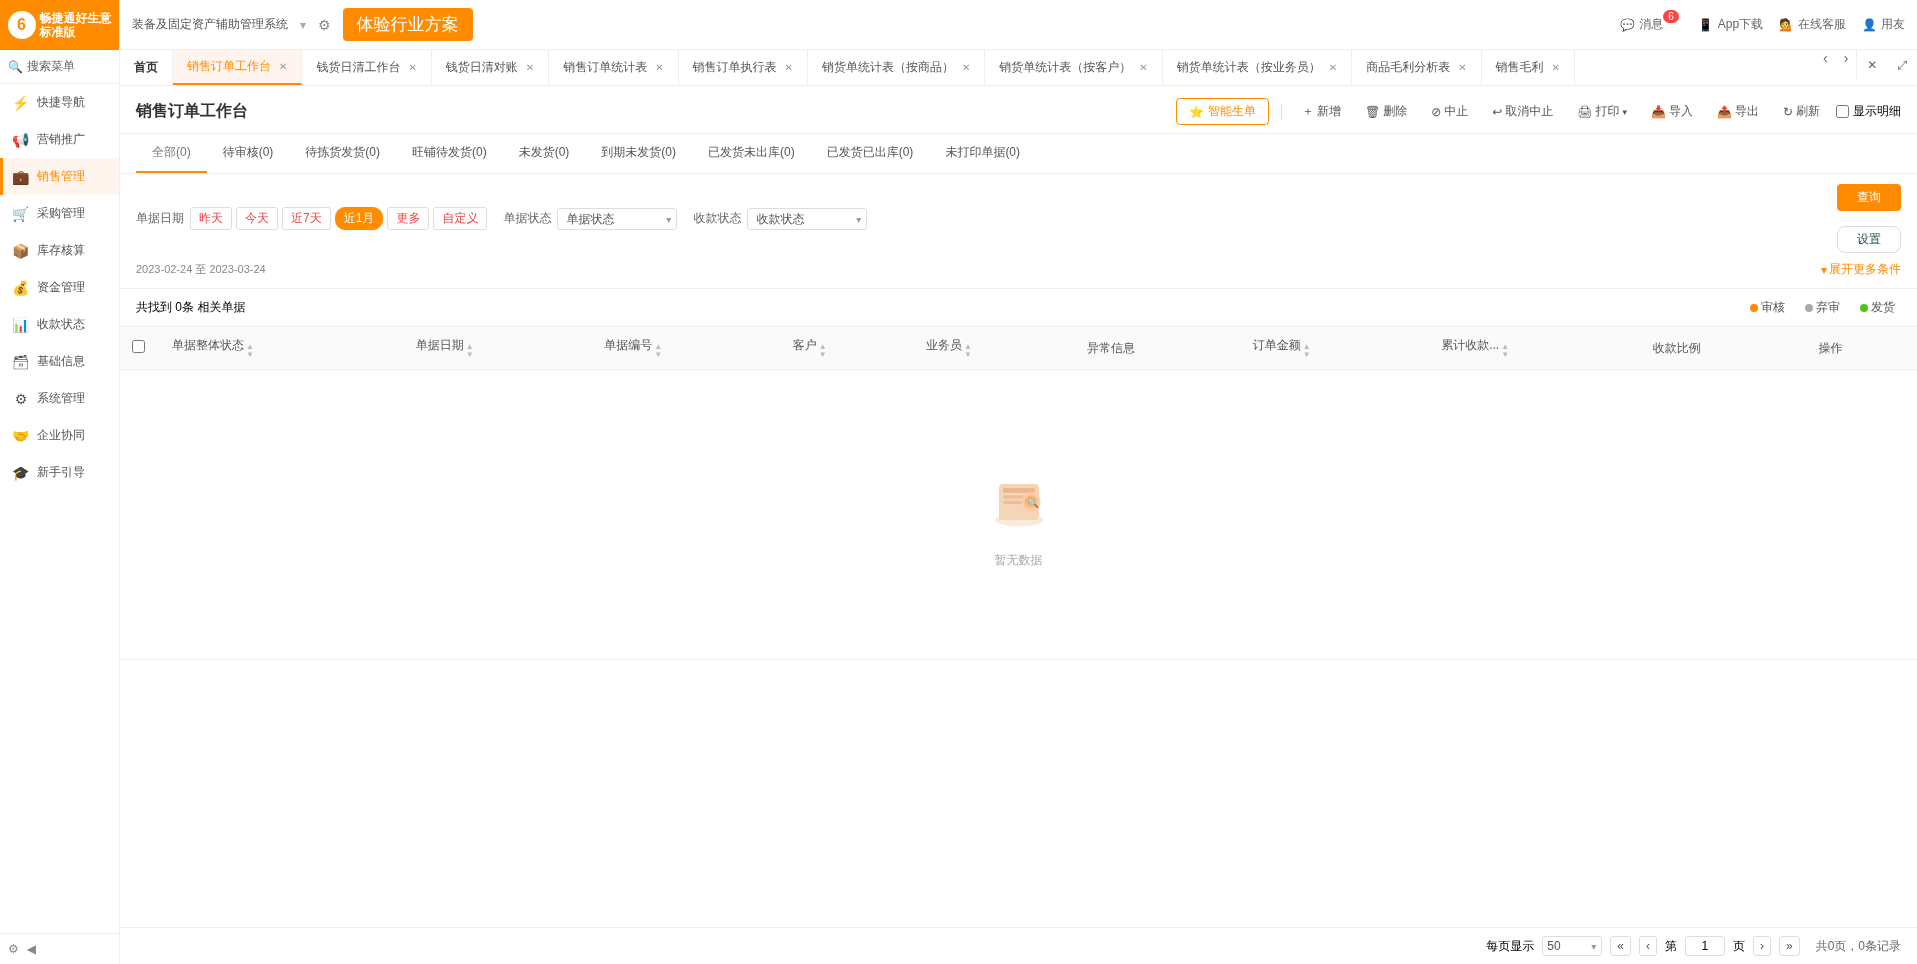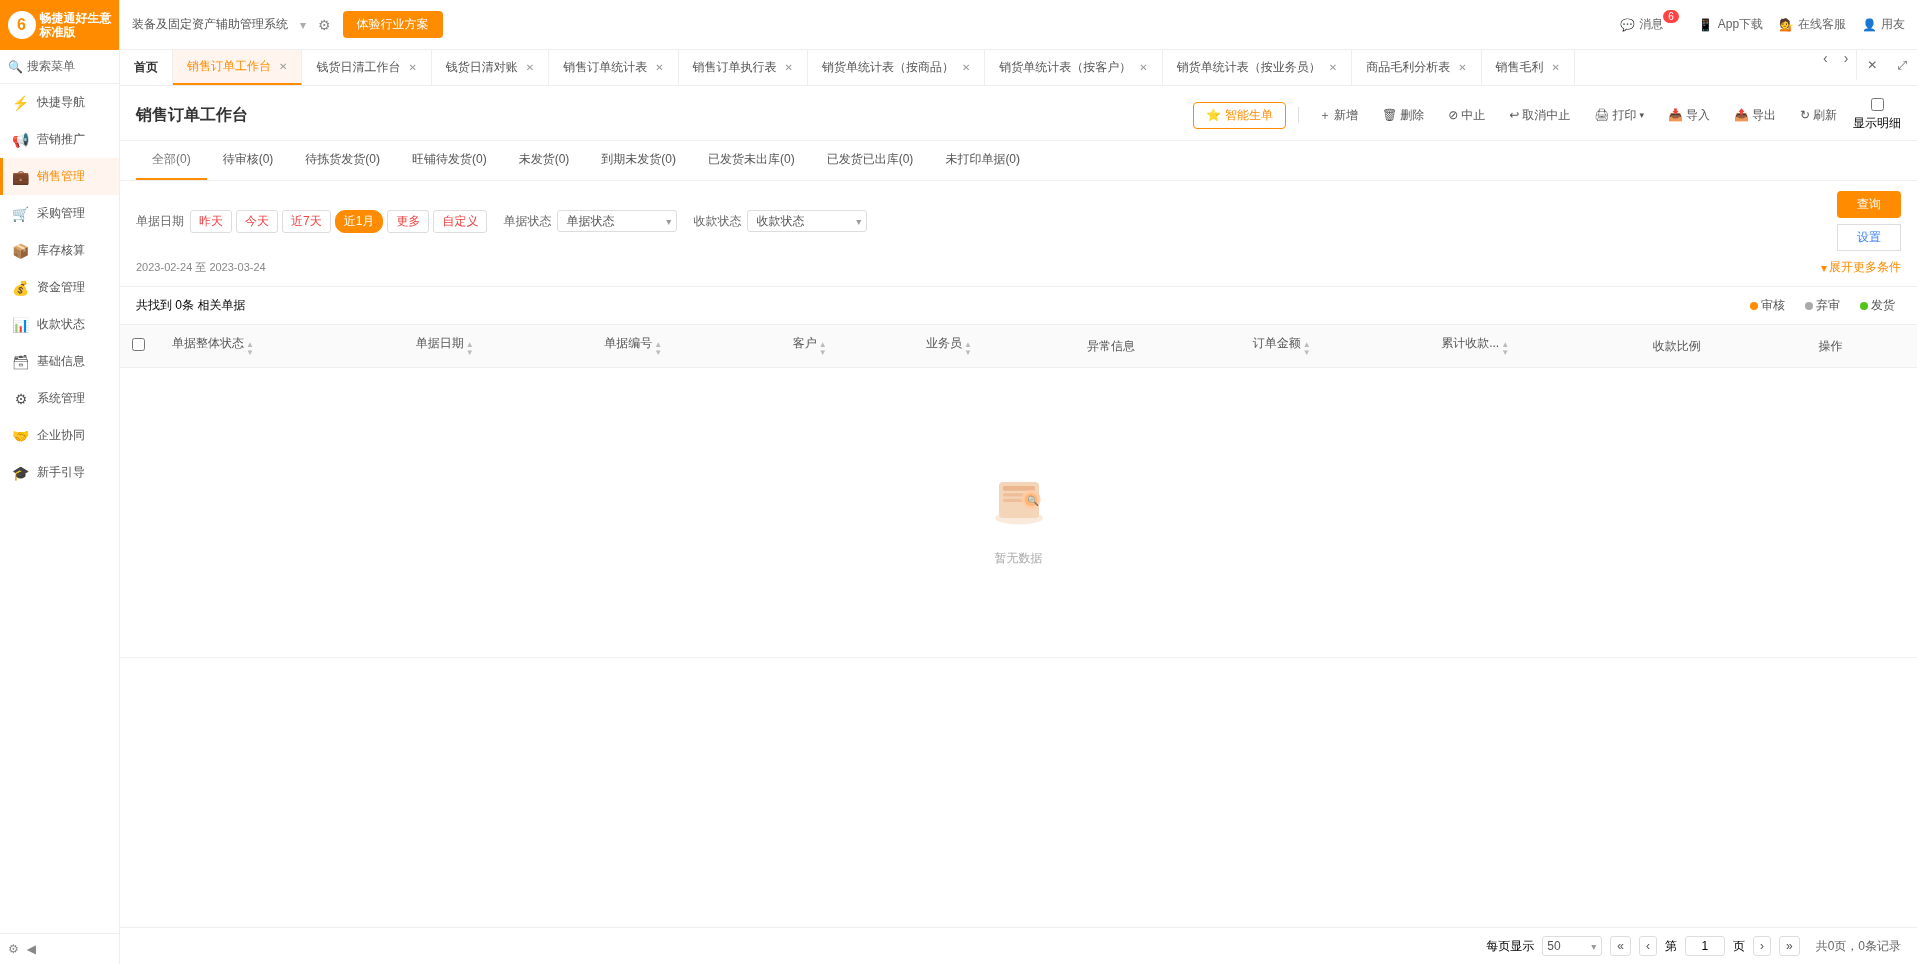--- a/index.html
+++ b/index.html
@@ -21,7 +21,7 @@
 
     
     .topbar { height: 50px; background: #fff; border-bottom: 1px solid #eee; display: flex; align-items: center; padding: 0 12px; gap: 12px; flex-shrink: 0; justify-content: center; }
-    .topbar-btn { background: #ff8c00; color: #fff; border: none; border-radius: 4px; padding: 5px 14px; cursor: pointer; font-size: 12px; }
+    .topbar-btn { background: #ff8c00; color: #fff; border: none; border-radius: 4px; padding: 5px 14px; cursor: pointer; font-size: 17px; }
     .topbar-actions { display: flex; align-items: center; gap: 16px; color: #666; font-size: 12px; }
     .topbar-actions span { display: flex; align-items: center; gap: 4px; cursor: pointer; }
     .badge { background: #ff4444; color: #fff; border-radius: 10px; padding: 1px 5px; font-size: 10px; position: relative; top: -8px; left: -4px; }

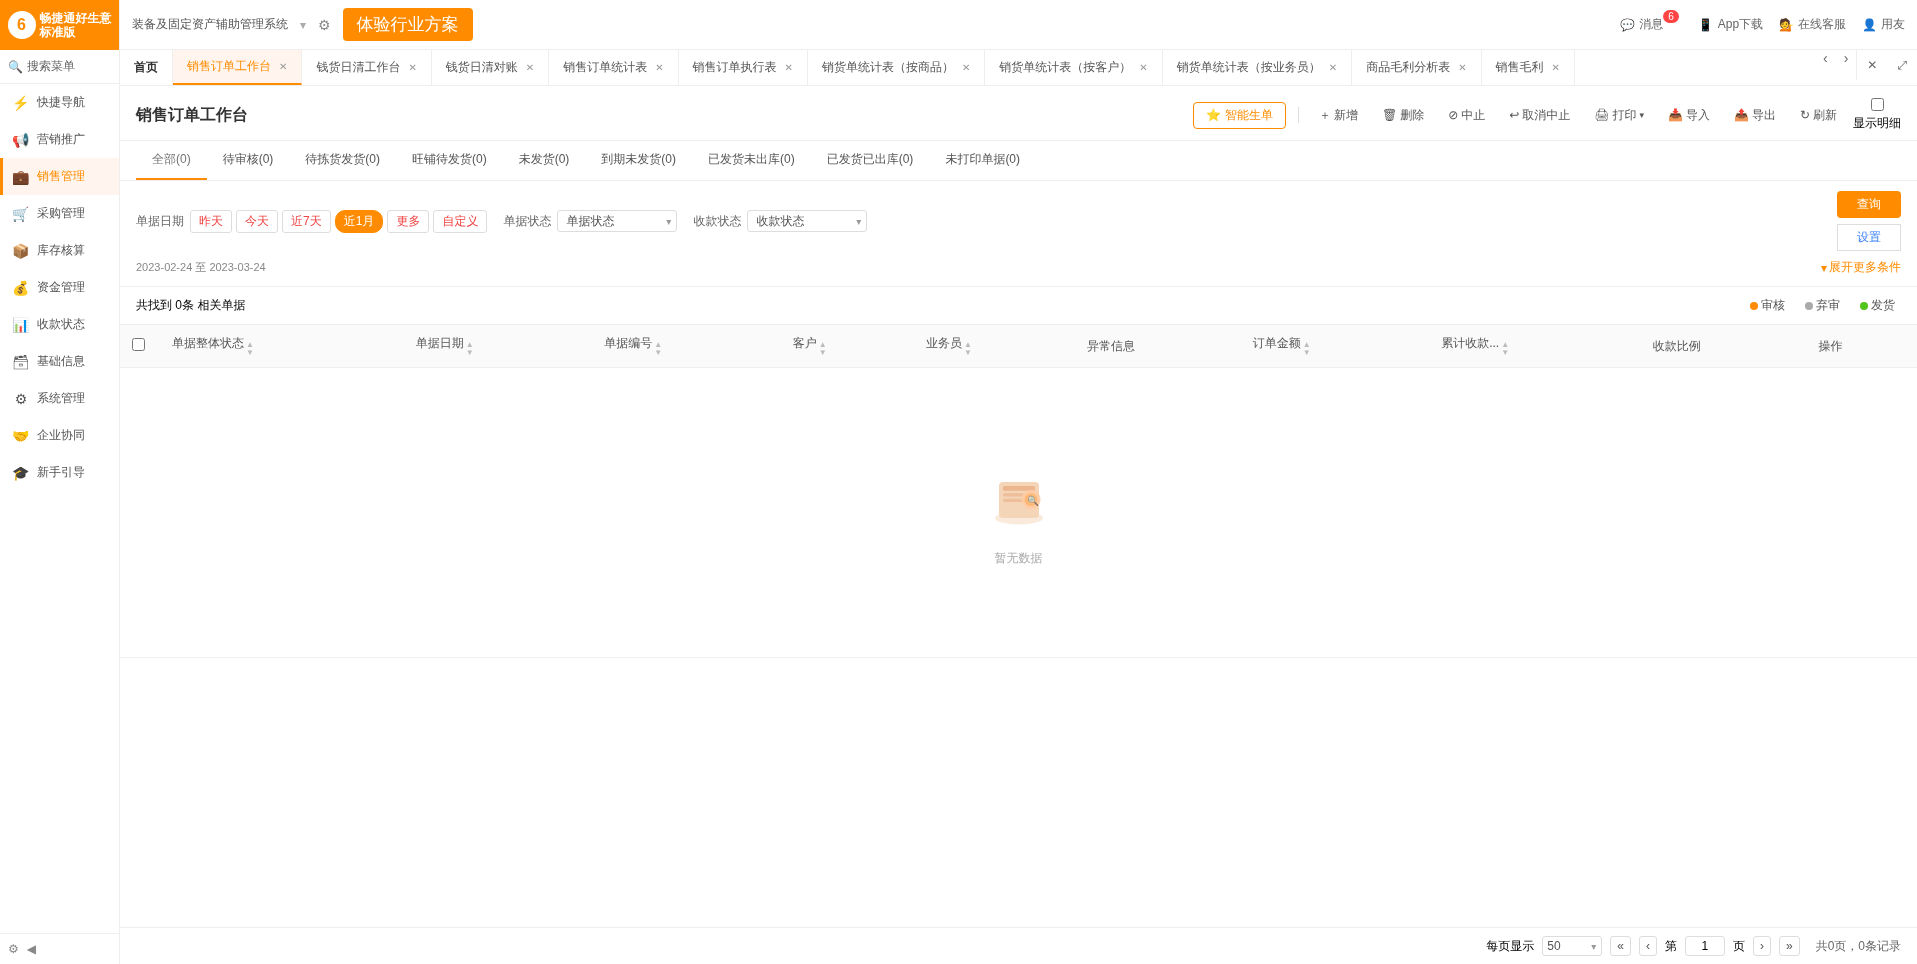--- a/index.html
+++ b/index.html
@@ -282,7 +282,7 @@
           <span>↻</span>
           <span>刷新</span>
         </button>
-        <label style="display:flex;align-items:center;gap:4px;cursor:pointer;flex-direction:column;">
+        <label style="display:flex;align-items:center;gap:4px;cursor:pointer;">
           <input type="checkbox" style="">
           <span>显示明细</span>
         </label>

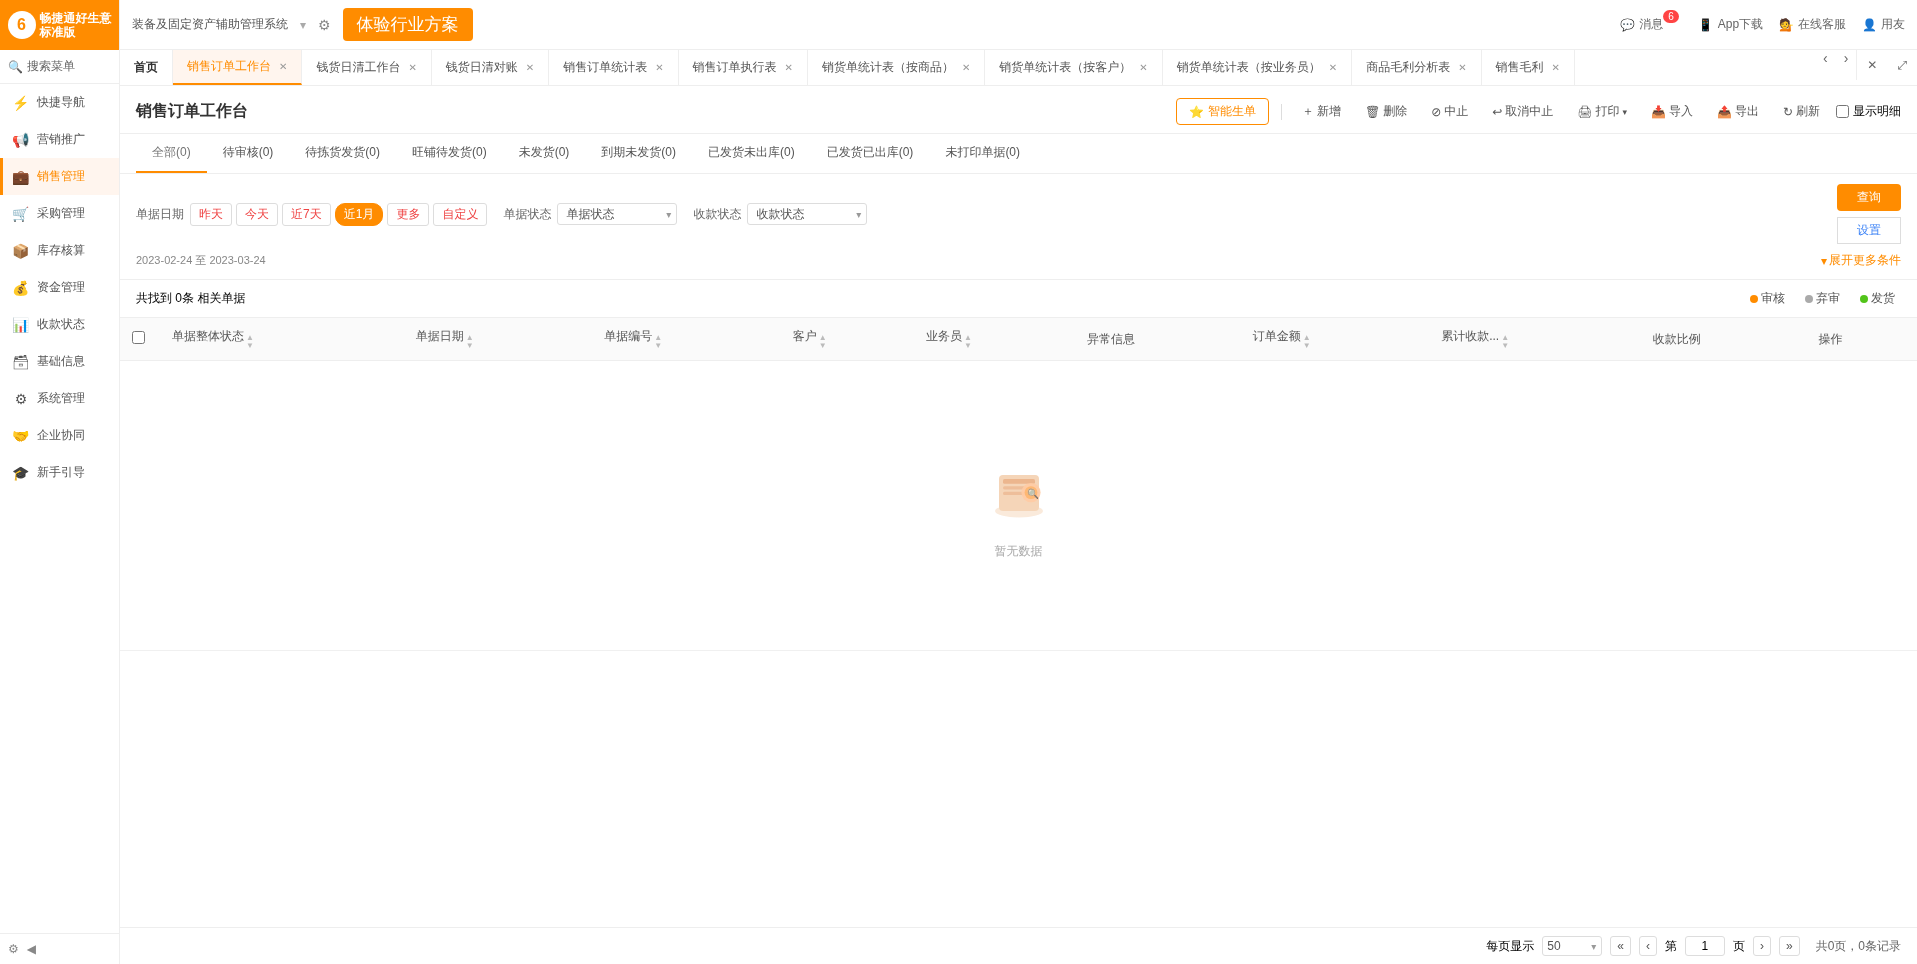--- a/index.html
+++ b/index.html
@@ -330,7 +330,7 @@
             </select>
           </div>
         </div>
-        <div style="margin-left:auto;display:flex;flex-direction:column;gap:6px;">
+        <div style="margin-left:auto;display:flex;flex-direction:column;gap:15px;">
           <button class="query-btn">查询</button>
           <button class="set-btn">设置</button>
         </div>

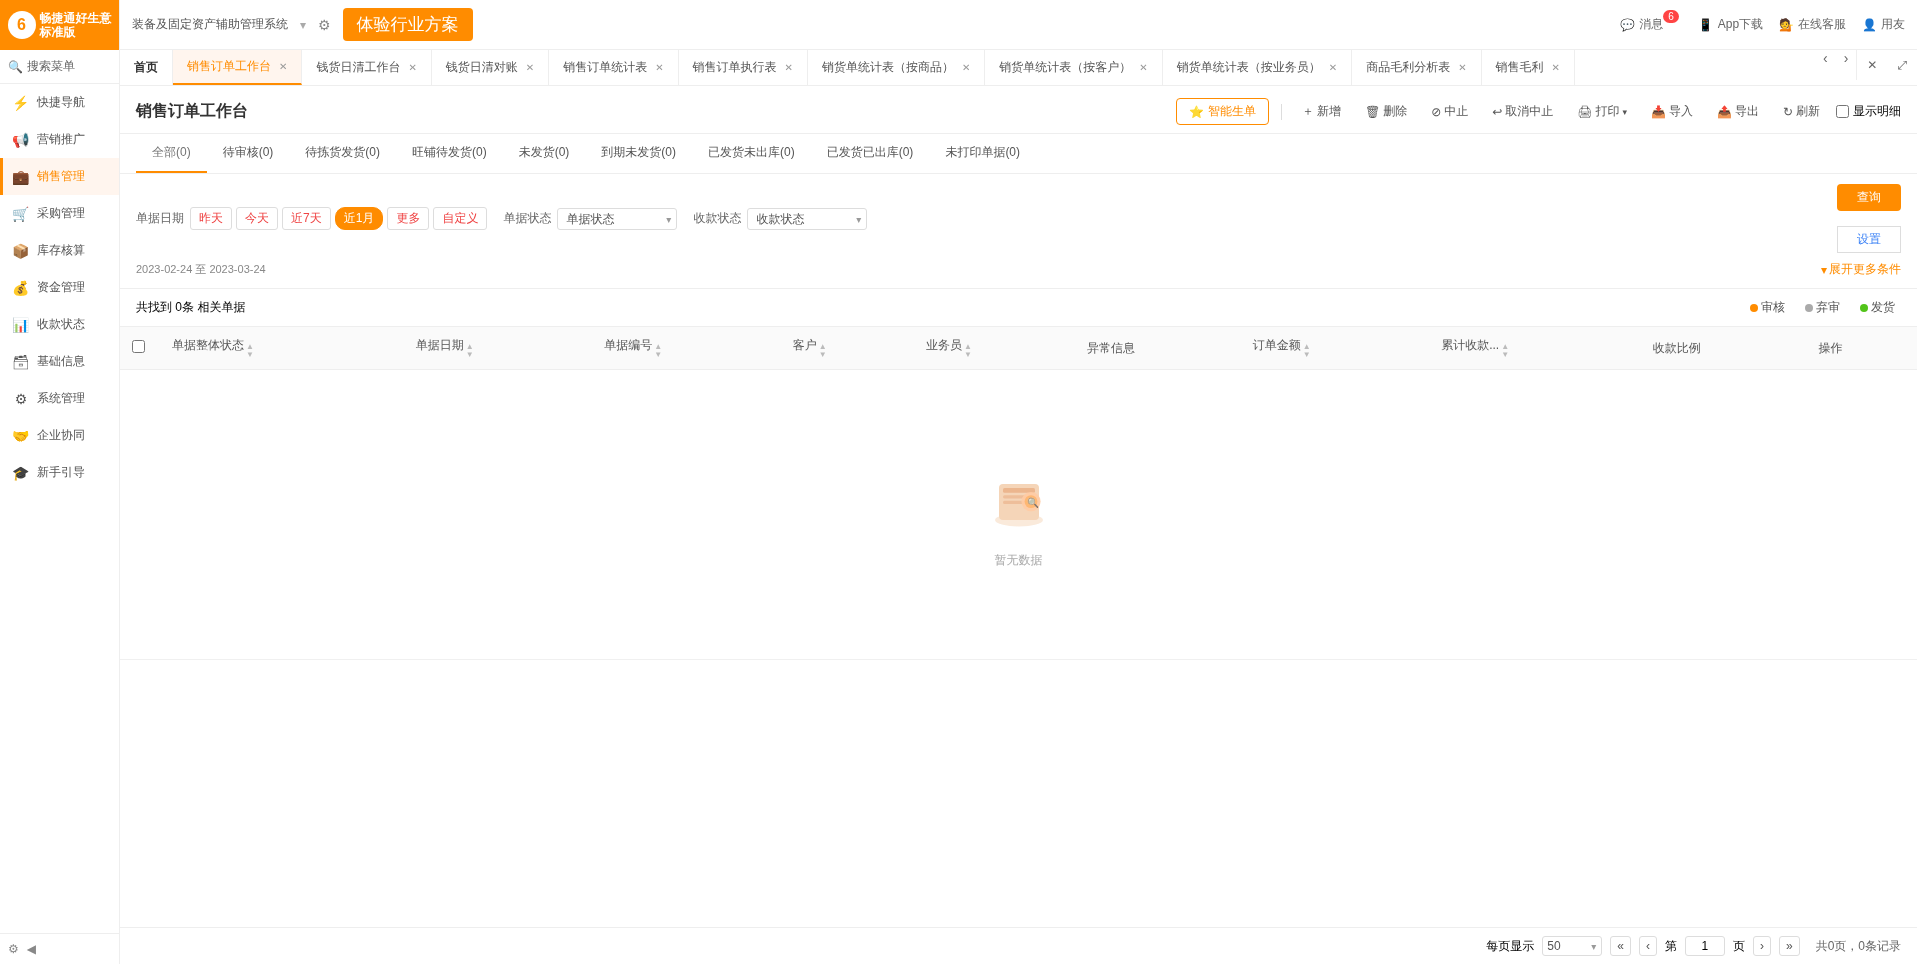--- a/index.html
+++ b/index.html
@@ -62,7 +62,7 @@
     .filter-date-range { color: #888; font-size: 11px; }
     .expand-btn { color: #ff8c00; cursor: pointer; display: flex; align-items: center; gap: 2px; margin-left: auto; }
     .query-btn { background: #ff8c00; color: #fff; border: none; border-radius: 4px; padding: 5px 20px; cursor: pointer; }
-    .set-btn { background: #fff; border: 1px solid #ddd; border-radius: 0; padding: 4px 12px; cursor: pointer; color: #3b82f6; }
+    .set-btn { background: #fff; border: 1px solid #ddd; border-radius: 8px; padding: 4px 12px; cursor: pointer; color: #14532d; }
 
     
     .table-area { flex: 1; overflow: auto; background: #fff; margin: 0; }

